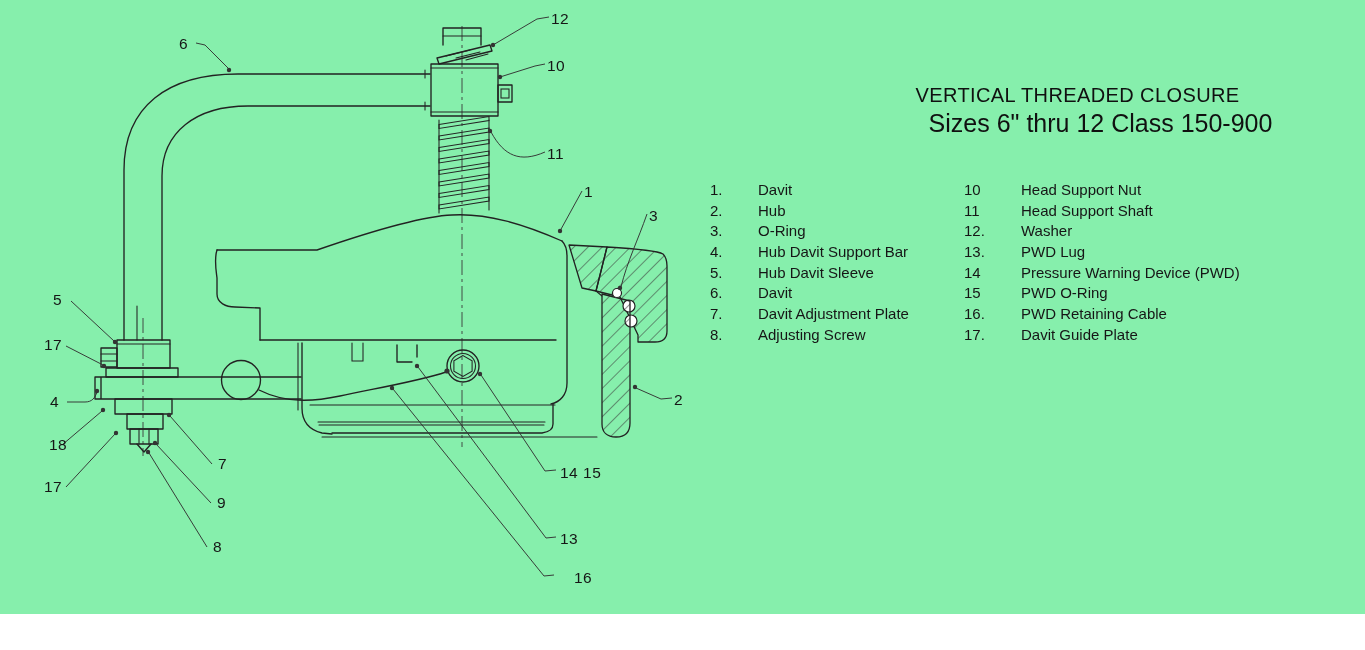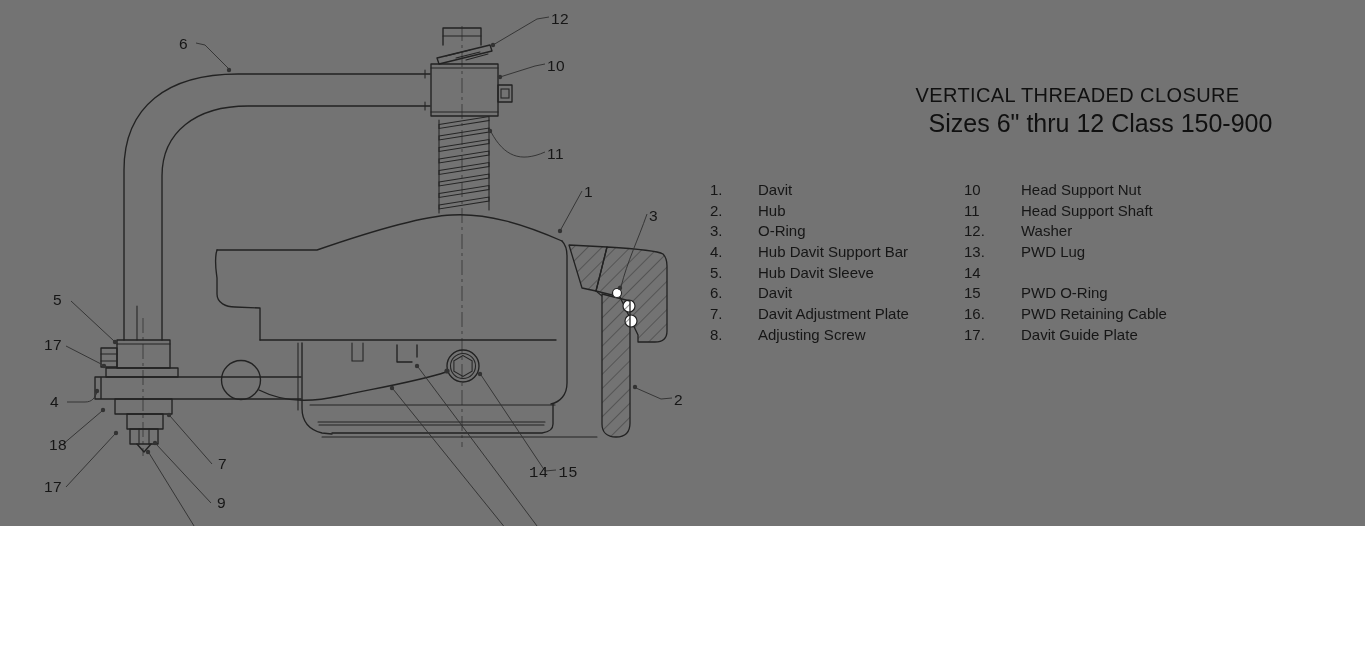--- a/index.html
+++ b/index.html
@@ -4,7 +4,7 @@
 <style>
   html,body{margin:0;padding:0;background:#ffffff;}
   body{width:1365px;height:650px;font-family:"Liberation Sans",sans-serif;}
-  .stage{position:relative;width:1365px;height:526px;background:#737373;overflow:hidden;color:#1e1e1e;}
+  .stage{position:relative;width:1365px;height:614px;background:#86efac;overflow:hidden;color:#1e1e1e;}
   .drawing-svg{position:absolute;left:0;top:0;}
   
   .co{position:absolute;font-size:15.5px;color:#161616;white-space:nowrap;letter-spacing:.5px;}

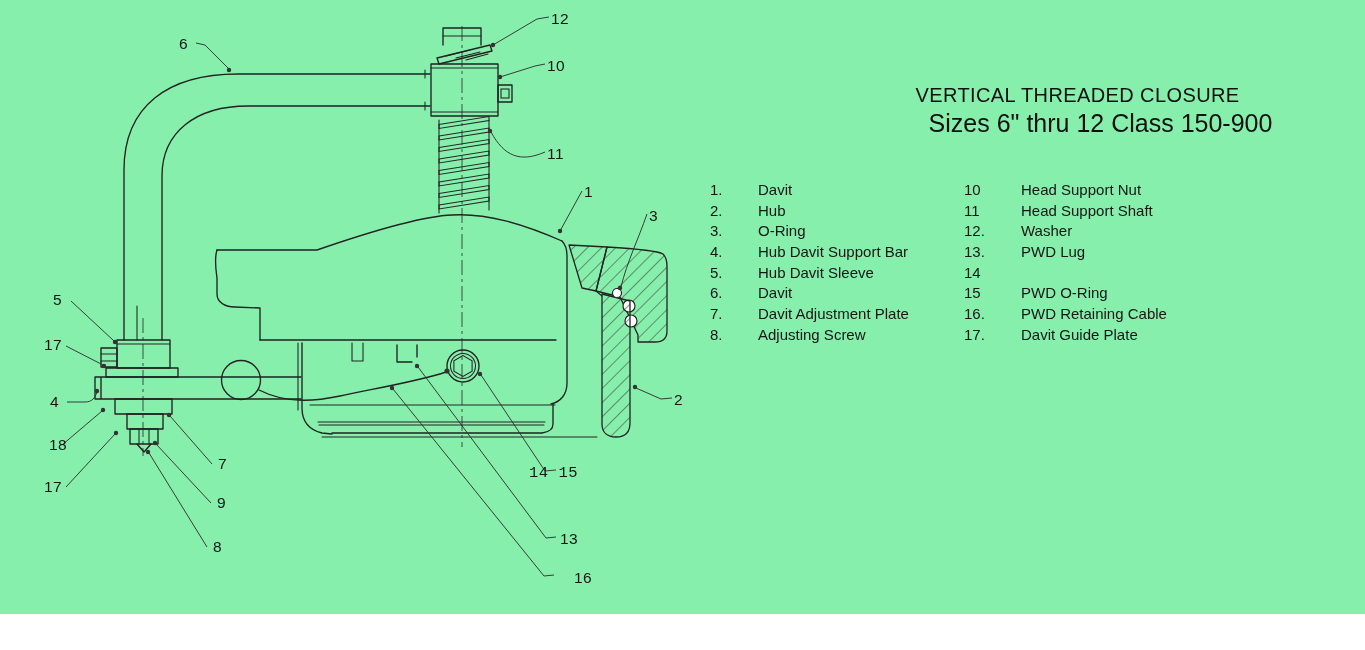--- a/index.html
+++ b/index.html
@@ -240,6 +240,7 @@
       </div>
     <div class="prow">
         <span class="pnum">14</span>
+        <span class="pname">Pressure Warning Device (PWD)</span>
       </div>
     <div class="prow">
         <span class="pnum">15</span>

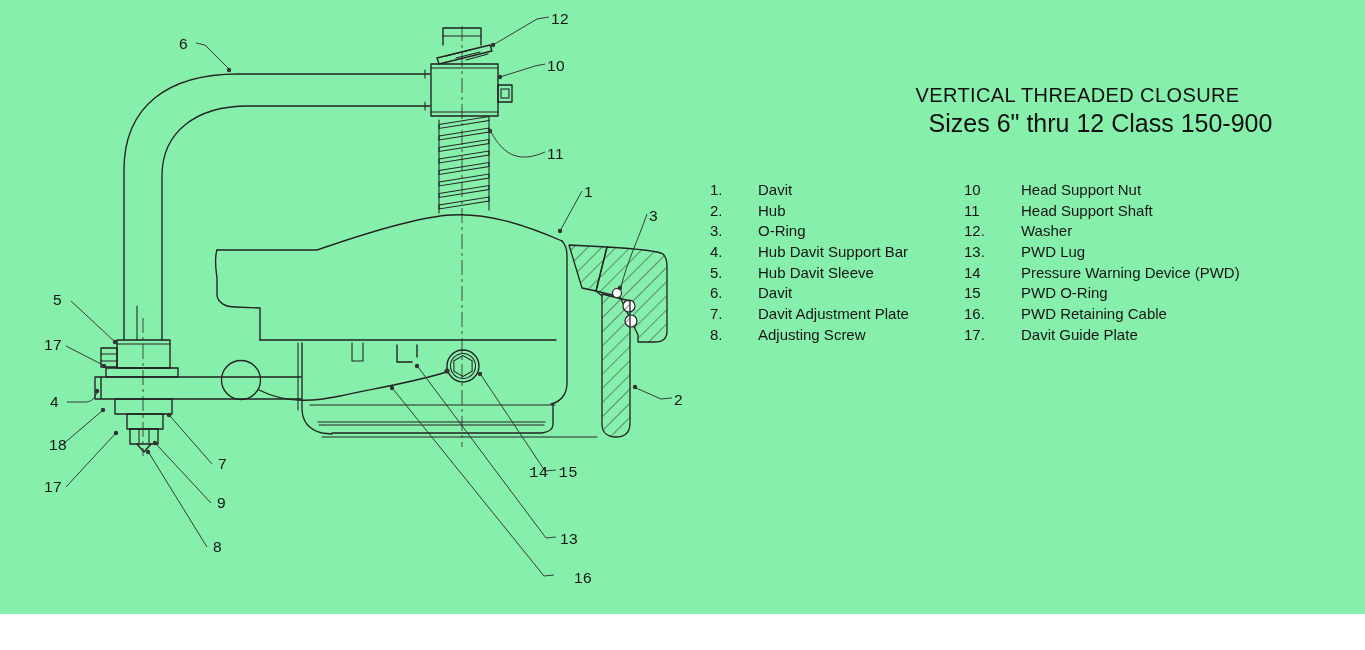--- a/index.html
+++ b/index.html
@@ -176,7 +176,7 @@
   <span class="co" style="left:218px;top:455px;">7</span>
   <span class="co" style="left:217px;top:494px;">9</span>
   <span class="co" style="left:213px;top:538px;">8</span>
-  <span class="co" style="left:529px;top:464px;font-family:Liberation Mono, monospace;">14 15</span>
+  <span class="co" style="left:560px;top:464px;">14 15</span>
   <span class="co" style="left:560px;top:530px;">13</span>
   <span class="co" style="left:574px;top:569px;">16</span>
   <span class="co" style="left:674px;top:391px;">2</span>

